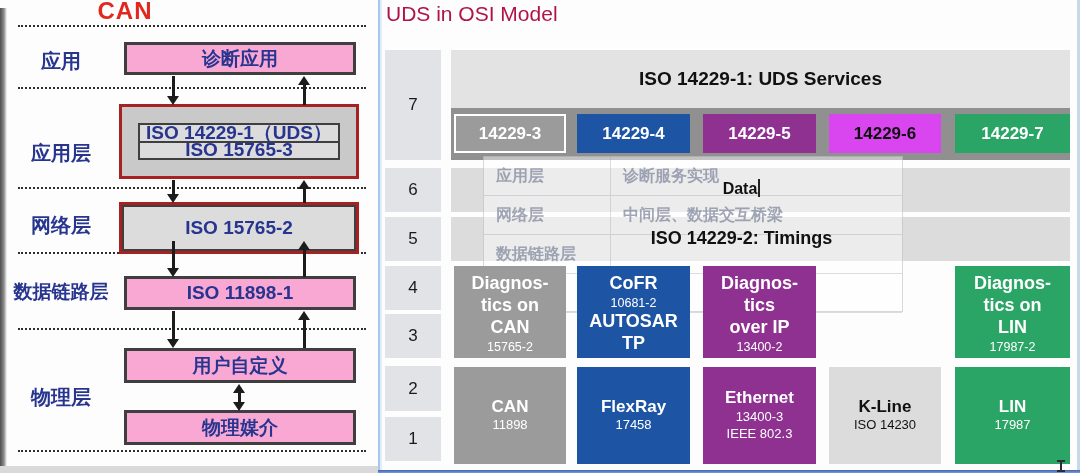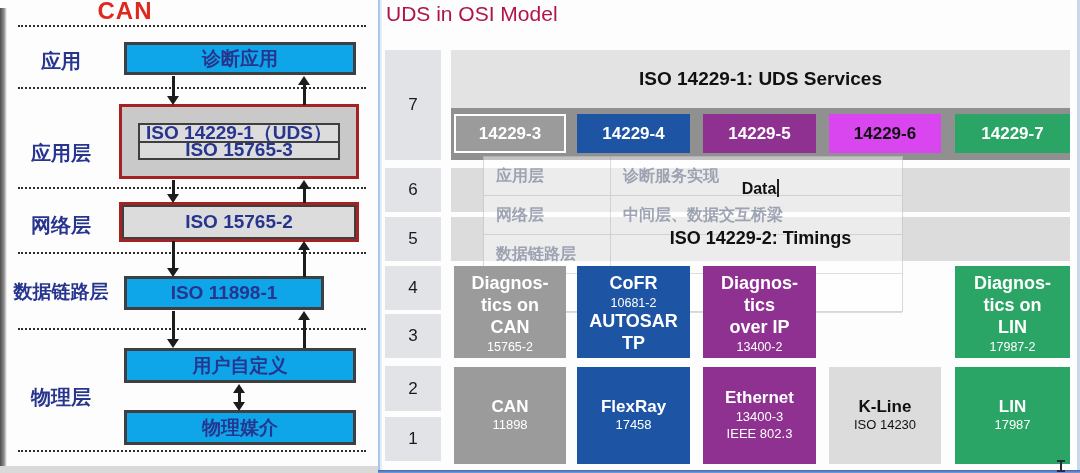--- a/index.html
+++ b/index.html
@@ -16,7 +16,7 @@
   .llabel{position:absolute;left:0;width:122px;text-align:center;font-weight:bold;
           color:#27358f;font-size:20px;}
   .l1{top:48px}.l2{top:140px}.l3{top:212px}.l4{top:279px;font-size:19px}.l5{top:384px}
-  .gbox{position:absolute;background:#0ea5e9;border:3px solid #3f3f3f;box-sizing:border-box;
+  .gbox{position:absolute;background:#f9a8d4;border:3px solid #3f3f3f;box-sizing:border-box;
         color:#27358f;font-weight:bold;font-size:19px;text-align:center;}
   .gbox .in{display:flex;align-items:center;justify-content:center;height:100%;}
   .b-diag{left:124px;top:42px;width:232px;height:33px;}

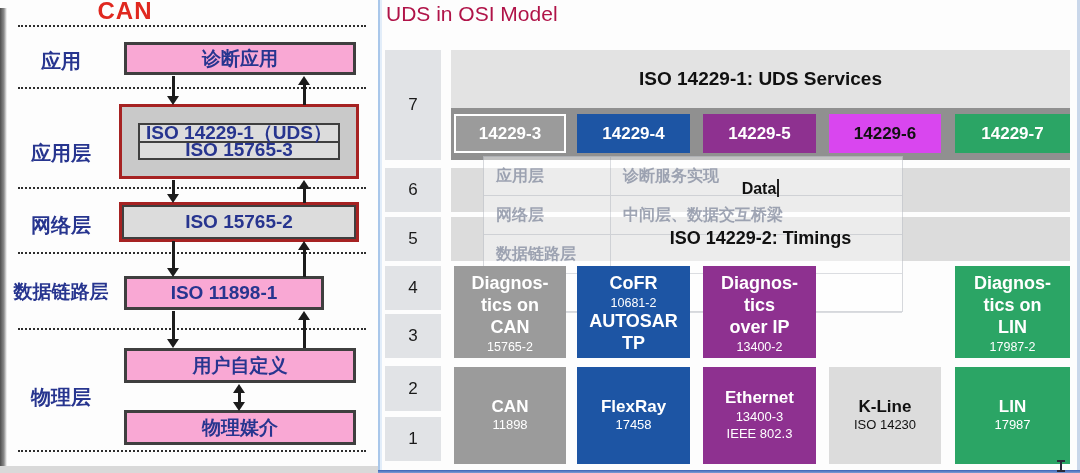--- a/index.html
+++ b/index.html
@@ -64,7 +64,7 @@
   .mini.bg-grey{border:2px solid #fff;}
   .rowband{position:absolute;left:451px;width:619px;height:44px;background:#dcdcdc;z-index:1;}
   .r6{top:168px}.r5{top:217px}
-  .rowband-text{position:absolute;left:451px;width:619px;z-index:3;text-align:center;
+  .rowband-text{position:absolute;left:432px;width:619px;z-index:3;text-align:center;
        color:#111;font-weight:bold;}
   .t6{top:179px;font-size:16px;}
   .t5{top:228px;font-size:18px;}

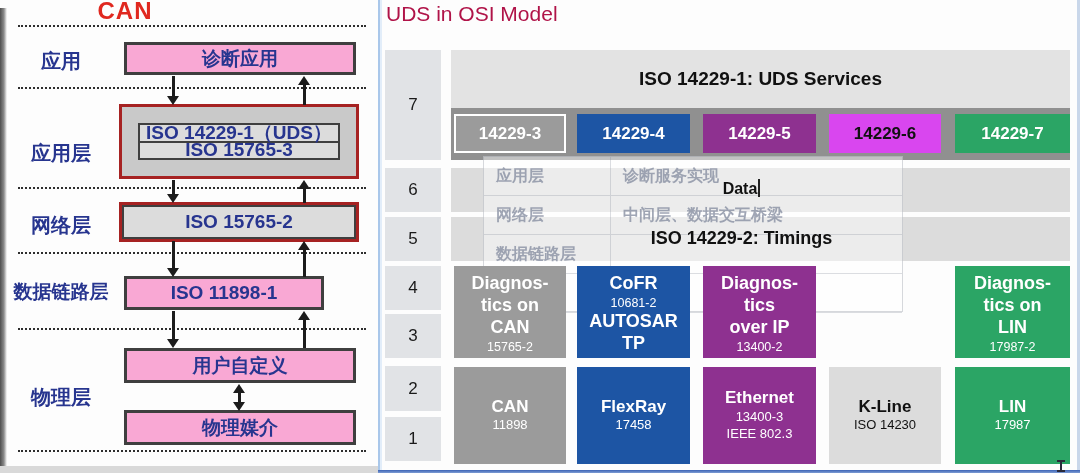--- a/index.html
+++ b/index.html
@@ -25,7 +25,7 @@
   .b-phys{left:124px;top:410px;width:232px;height:35px;}
   .redwrap{position:absolute;border:3px solid #a62222;background:#c9c9c9;box-sizing:border-box;}
   .rw-group{left:119px;top:104px;width:240px;height:75px;padding:16px;}
-  .rw-single{left:119px;top:202px;width:240px;height:40px;padding:0;}
+  .rw-single{left:119px;top:202px;width:240px;height:52px;padding:0;}
   .redwrap .cell{background:#dcdcdc;border:2px solid #3f3f3f;box-sizing:border-box;
         color:#27358f;font-weight:bold;font-size:19px;text-align:center;
         display:flex;align-items:center;justify-content:center;}

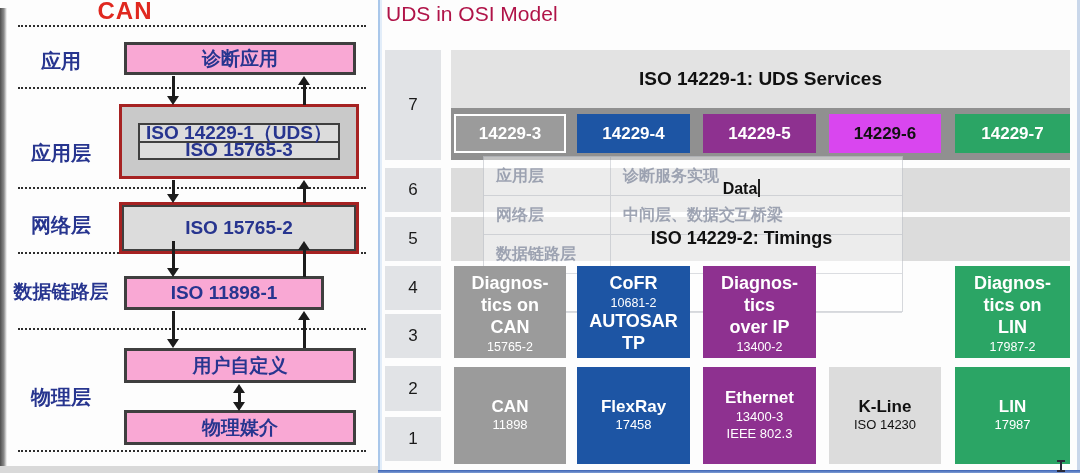--- a/index.html
+++ b/index.html
@@ -20,7 +20,7 @@
         color:#27358f;font-weight:bold;font-size:19px;text-align:center;}
   .gbox .in{display:flex;align-items:center;justify-content:center;height:100%;}
   .b-diag{left:124px;top:42px;width:232px;height:33px;}
-  .b-11898{left:124px;top:276px;width:200px;height:34px;}
+  .b-11898{left:124px;top:276px;width:232px;height:34px;}
   .b-user{left:124px;top:348px;width:232px;height:35px;}
   .b-phys{left:124px;top:410px;width:232px;height:35px;}
   .redwrap{position:absolute;border:3px solid #a62222;background:#c9c9c9;box-sizing:border-box;}

